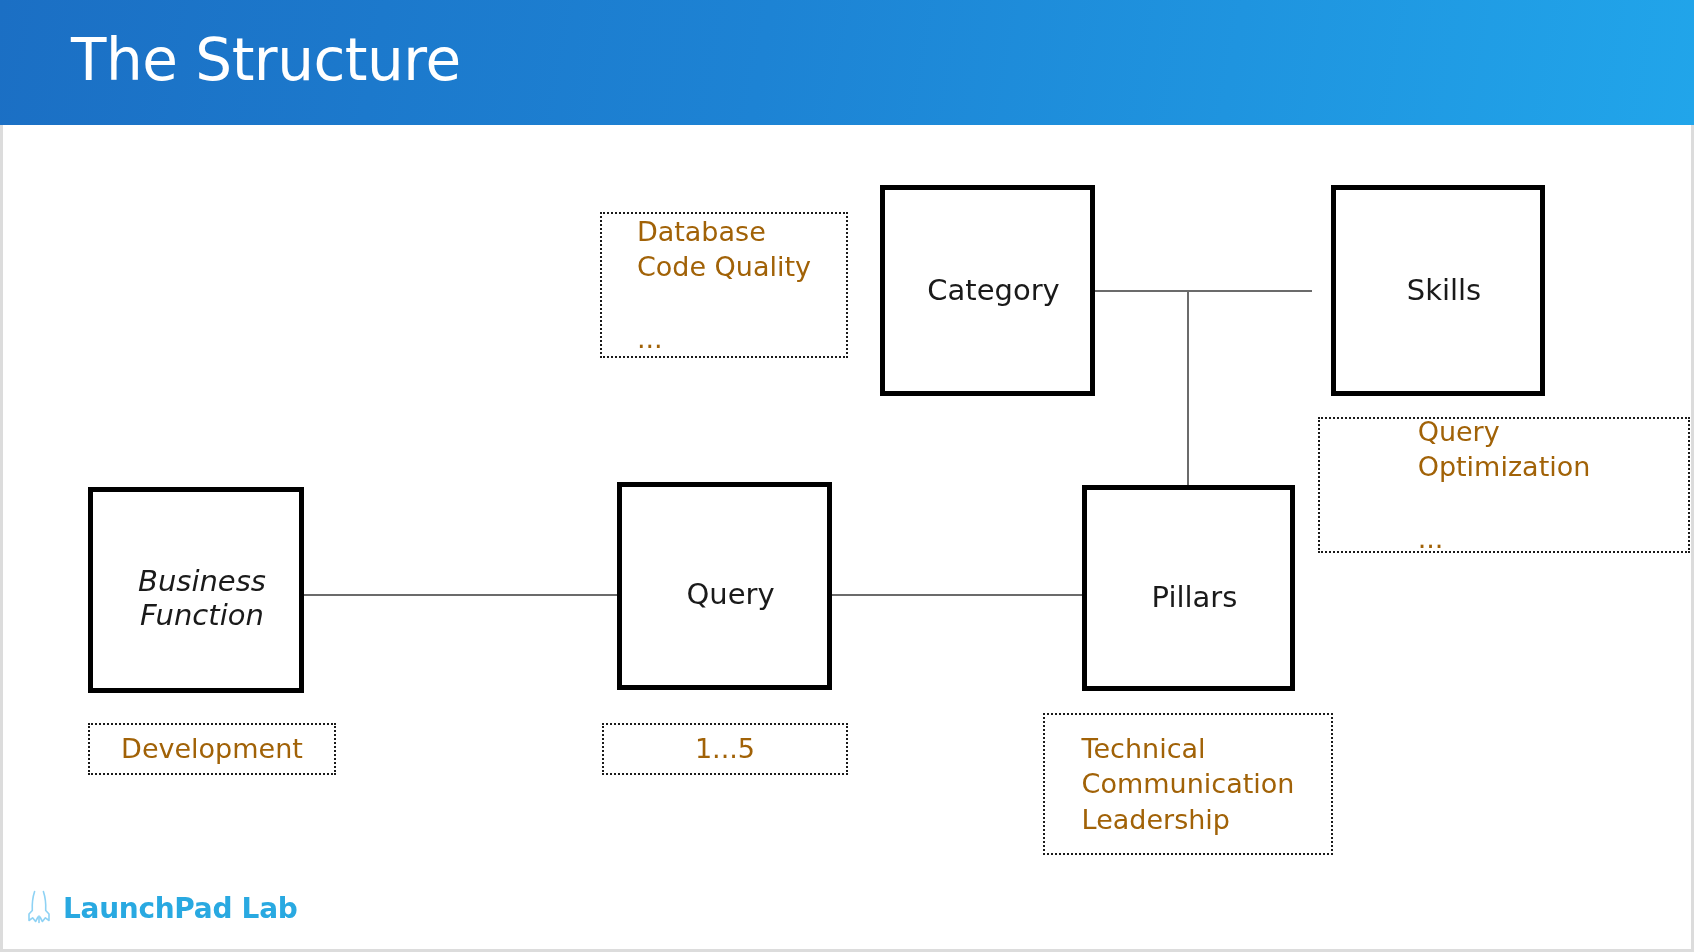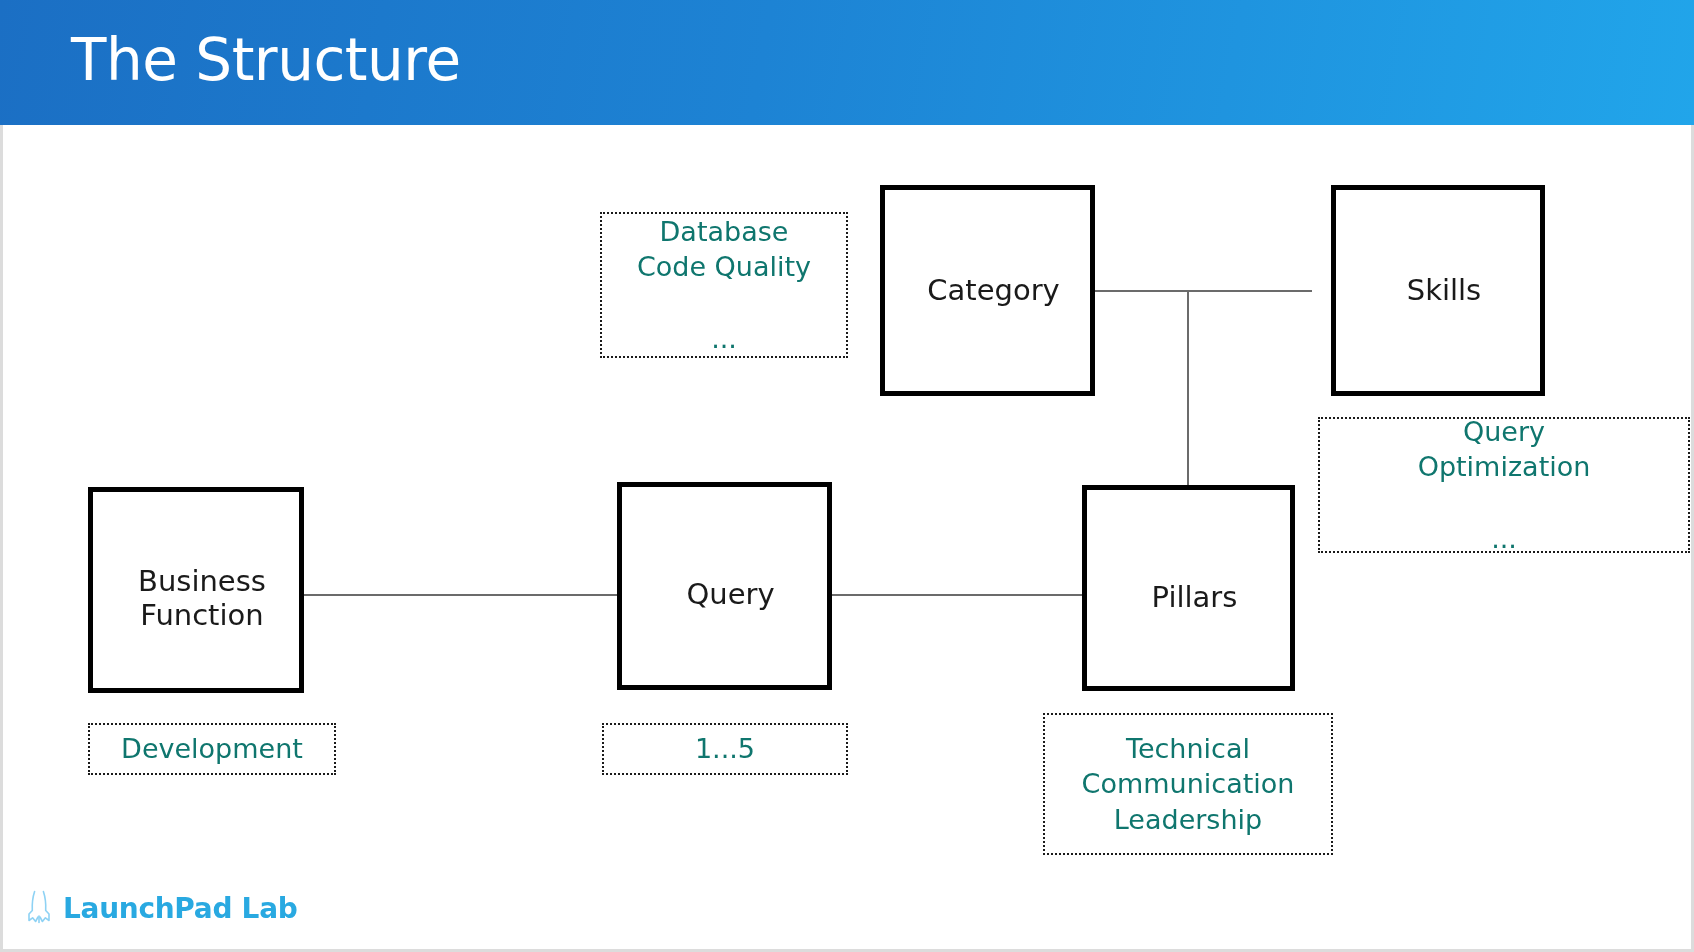--- a/index.html
+++ b/index.html
@@ -99,8 +99,7 @@
     font-family: "DejaVu Sans", sans-serif;
     font-size: 27px;
     font-weight: 400;
-    color: #0f766e;
-    text-align: center;
+    color: #a16207;
     line-height: 1.32;
     white-space: pre-line;
   }

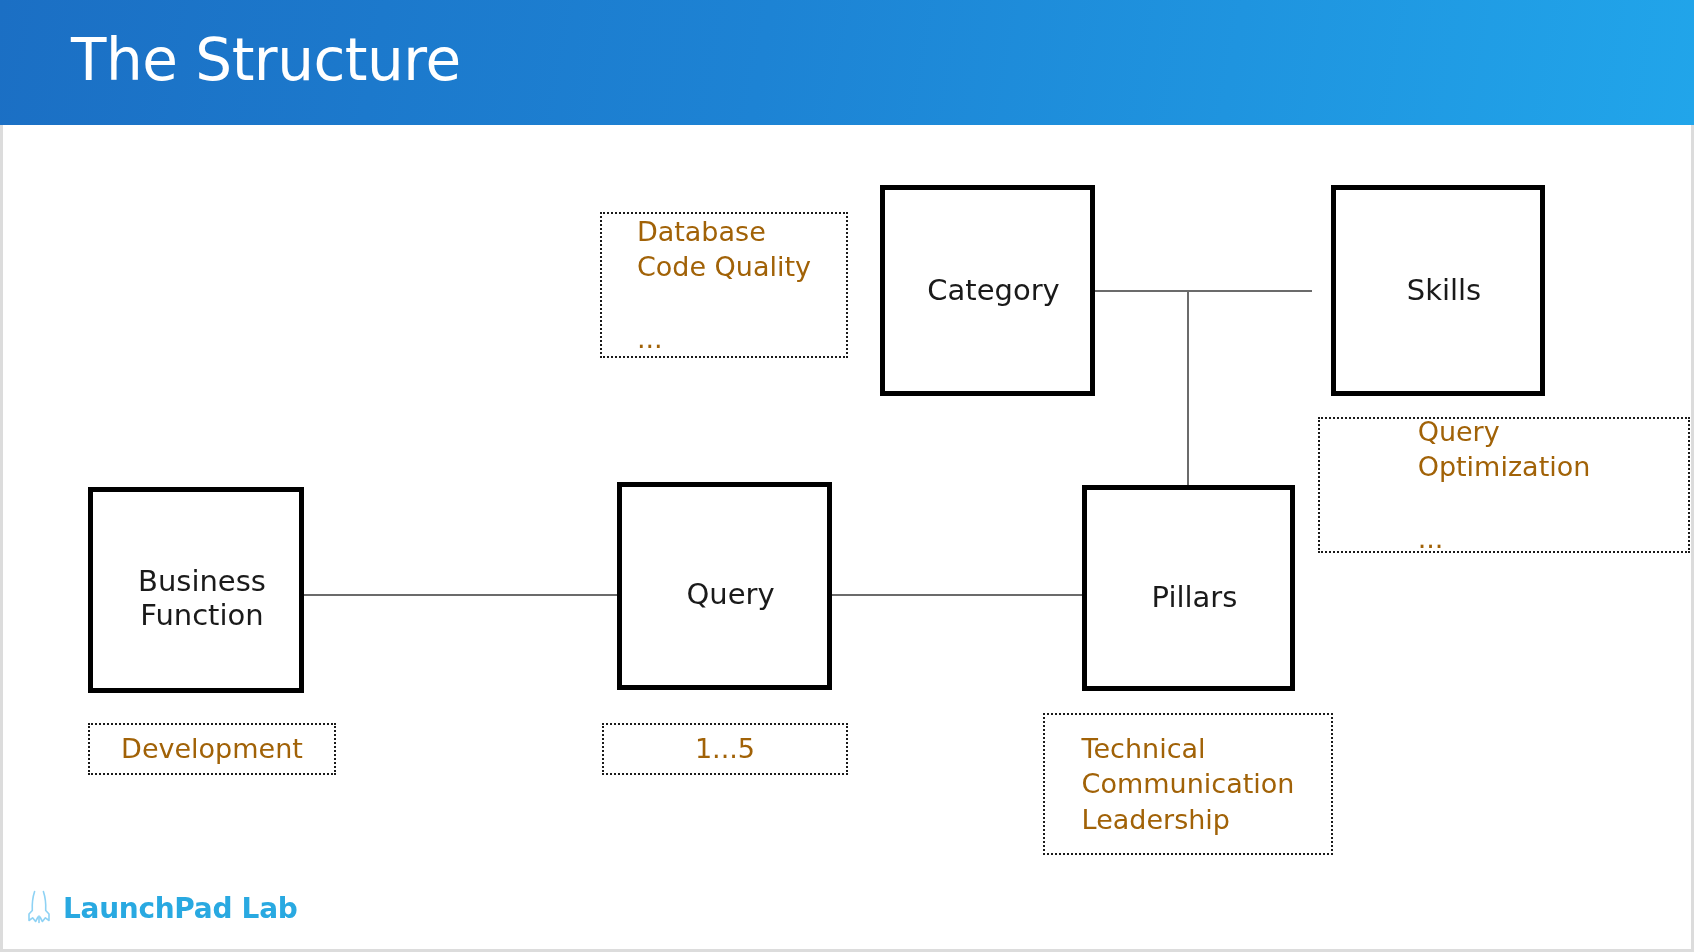--- a/index.html
+++ b/index.html
@@ -171,7 +171,7 @@
       <span class="entity-label">Skills</span>
     </div>
 
-    <div class="entity-box" style="left:88px; top:487px; width:216px; height:206px; align-items:flex-start; padding-top:72px;">
+    <div class="entity-box" style="left:88px; top:487px; width:216px; height:206px; align-items:flex-start; padding-top:72px;font-style:italic;">
       <span class="entity-label">Business
 Function</span>
     </div>

